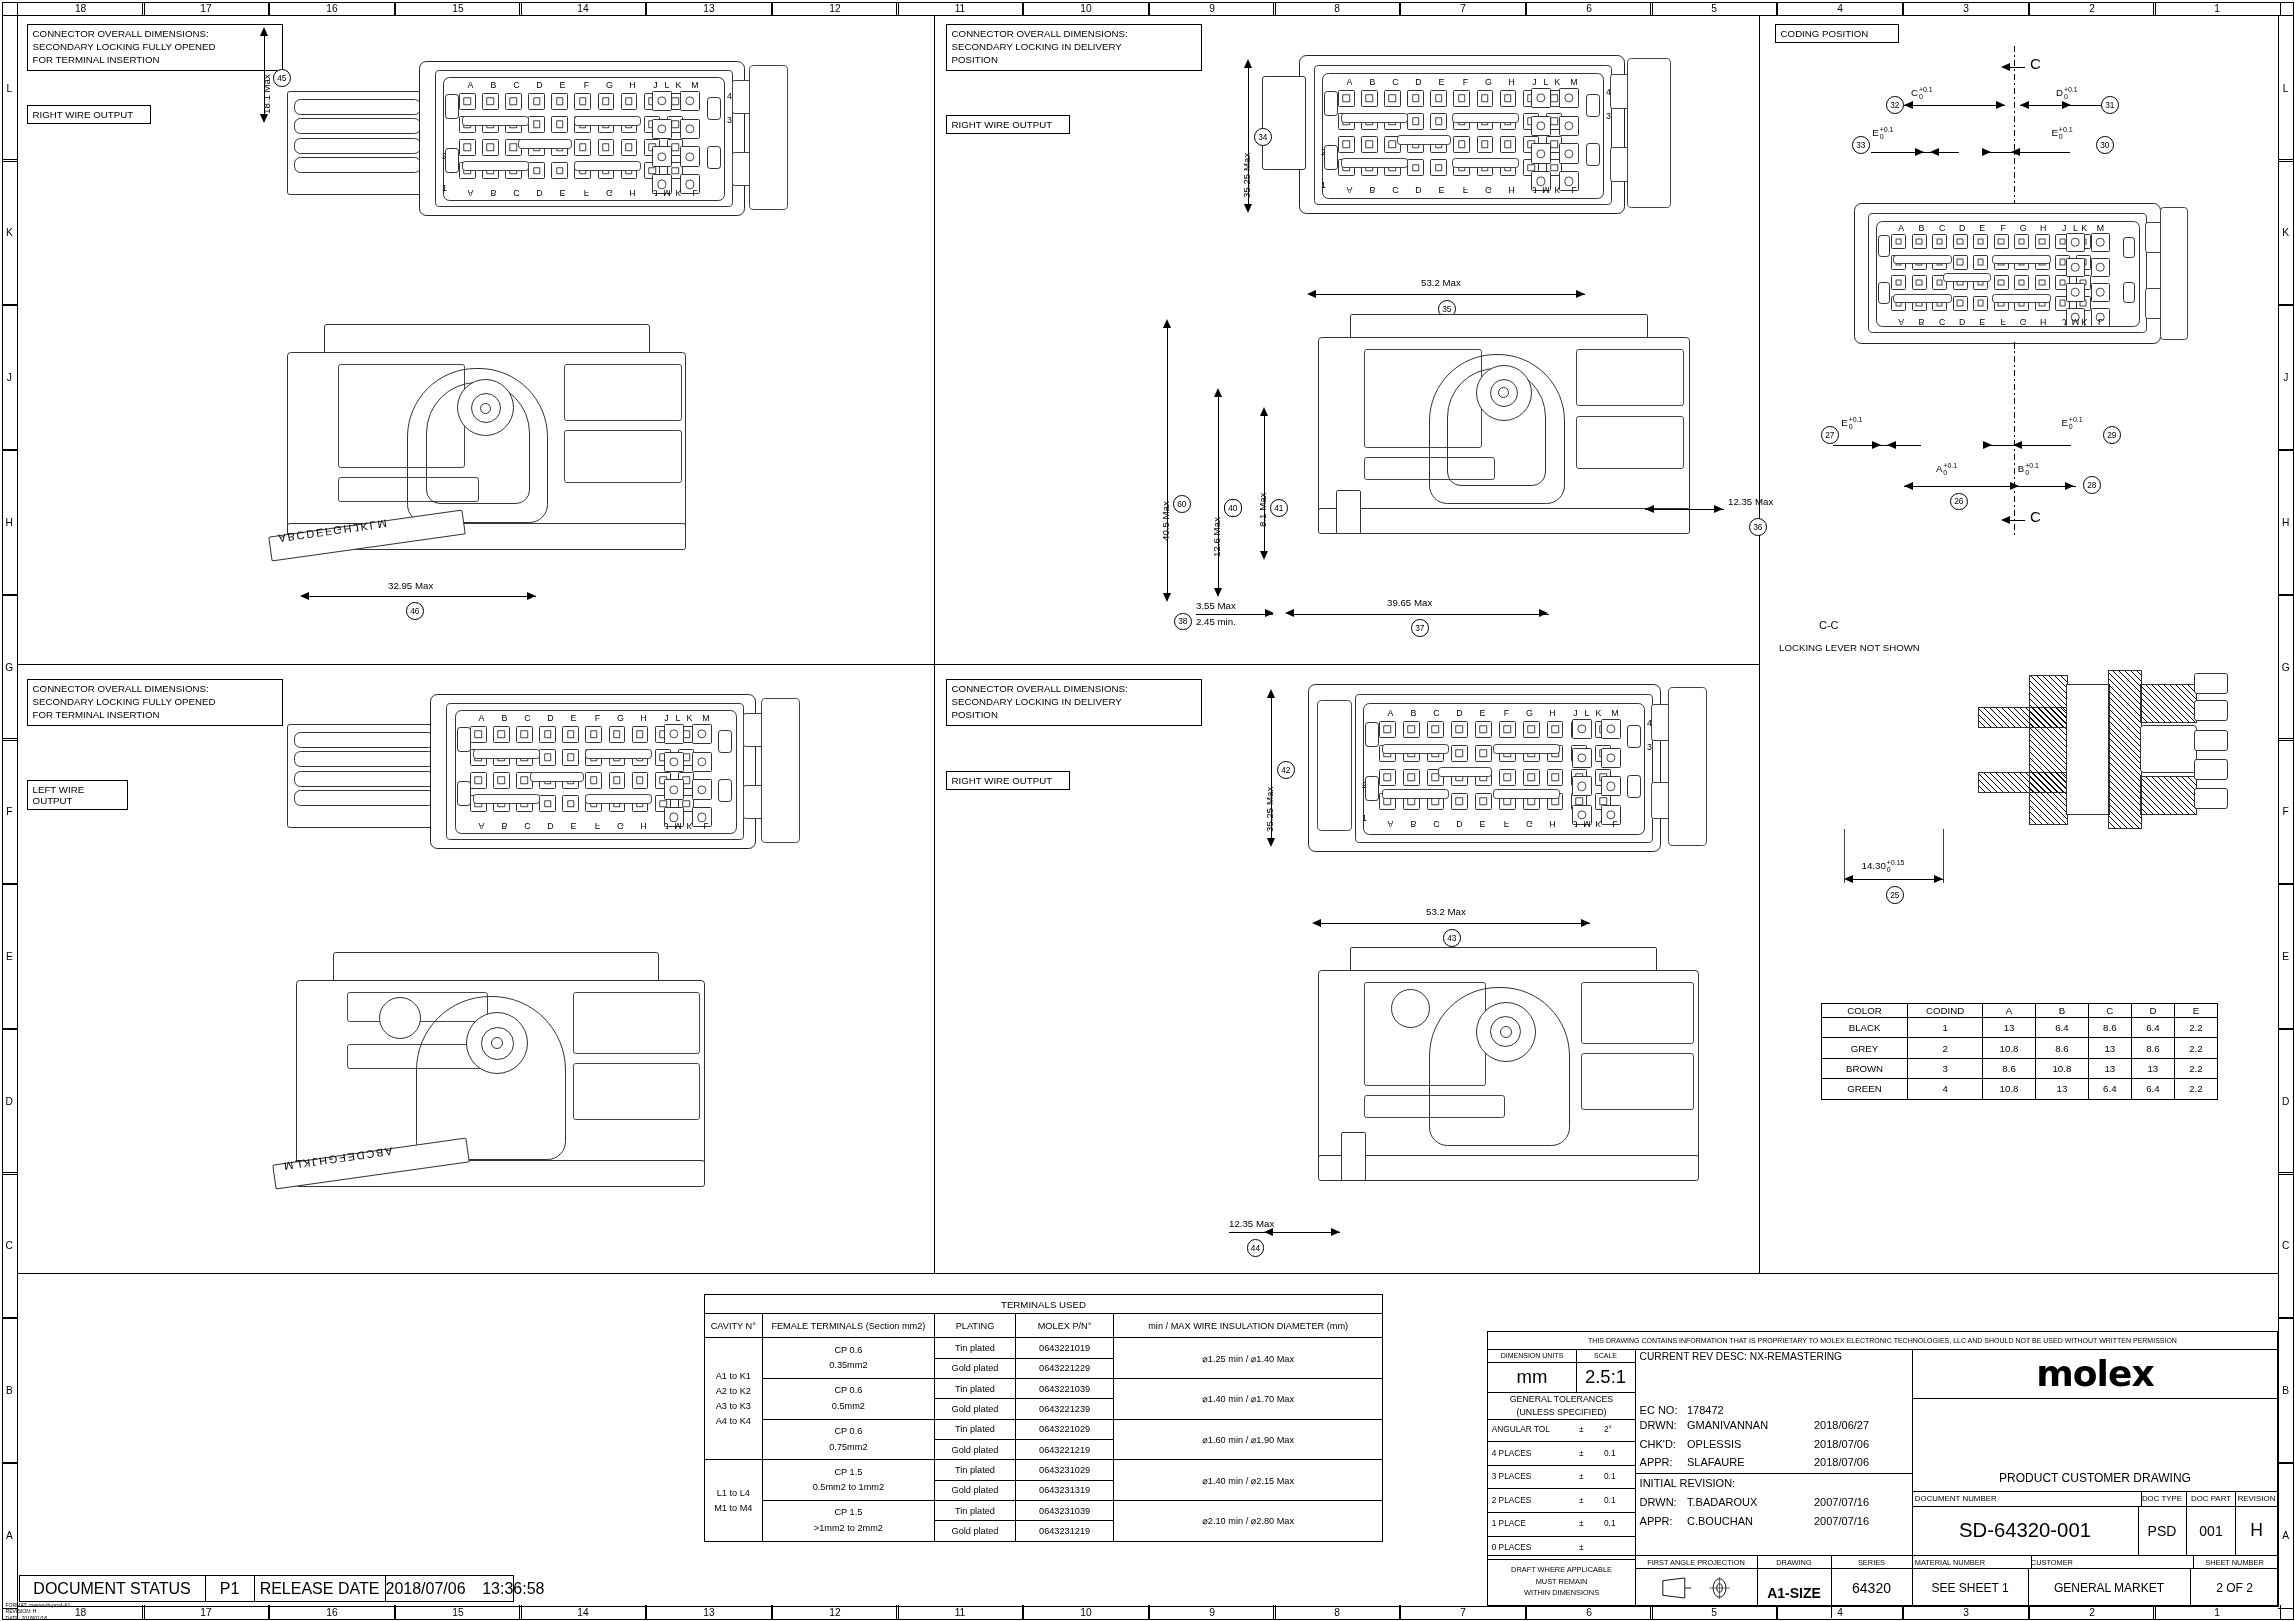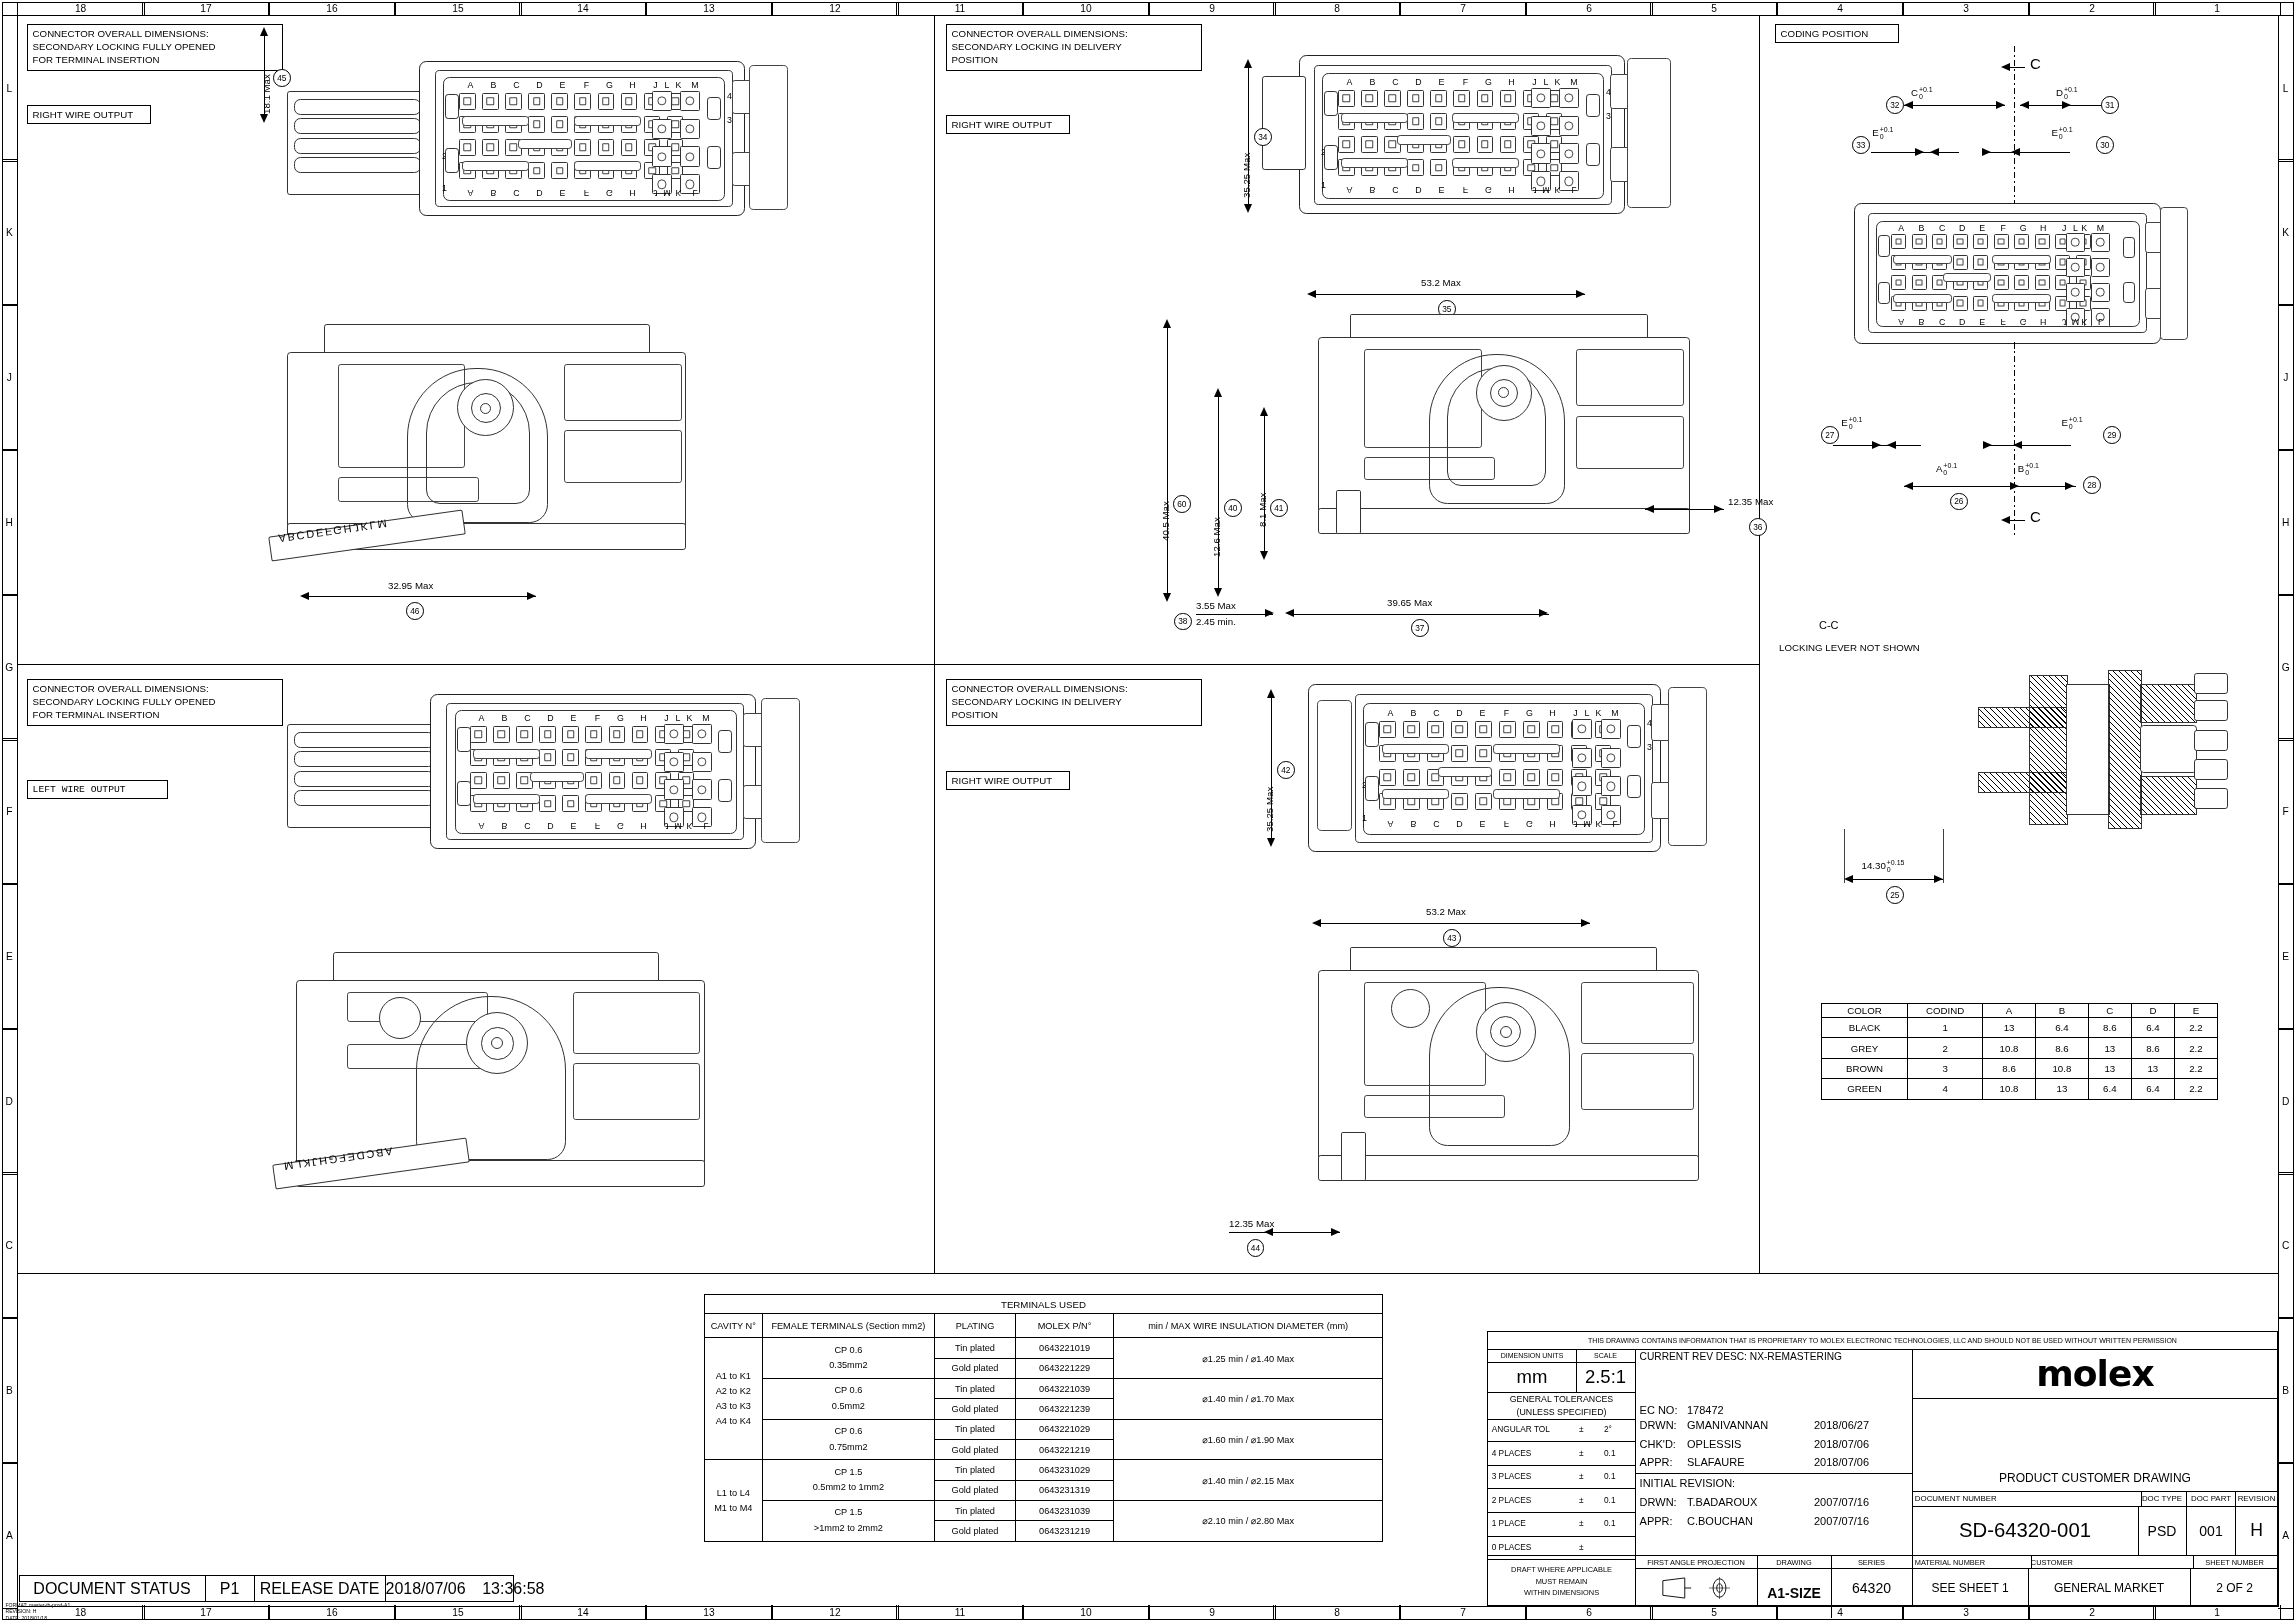--- a/index.html
+++ b/index.html
@@ -483,7 +483,7 @@
     <div class="arrowU" style="left:11.6px;top:0px;"></div>
     <div class="arrowD" style="left:11.6px;top:200px;"></div>
     <div class="dim-v" style="position:absolute;left:9.2px;top:169px;">12.6 Max</div>
-    <div class="balloon" style="position:absolute;left:22px;top:111px;">40</div>
+    <div class="balloon" style="position:absolute;left:22px;top:111px;border-radius:8px;">40</div>
   </div>
   <div class="abs" style="left:1248px;top:407px;">
     <div class="arrowline-v" style="position:absolute;left:15.7px;top:2.8px;height:148px;"></div>

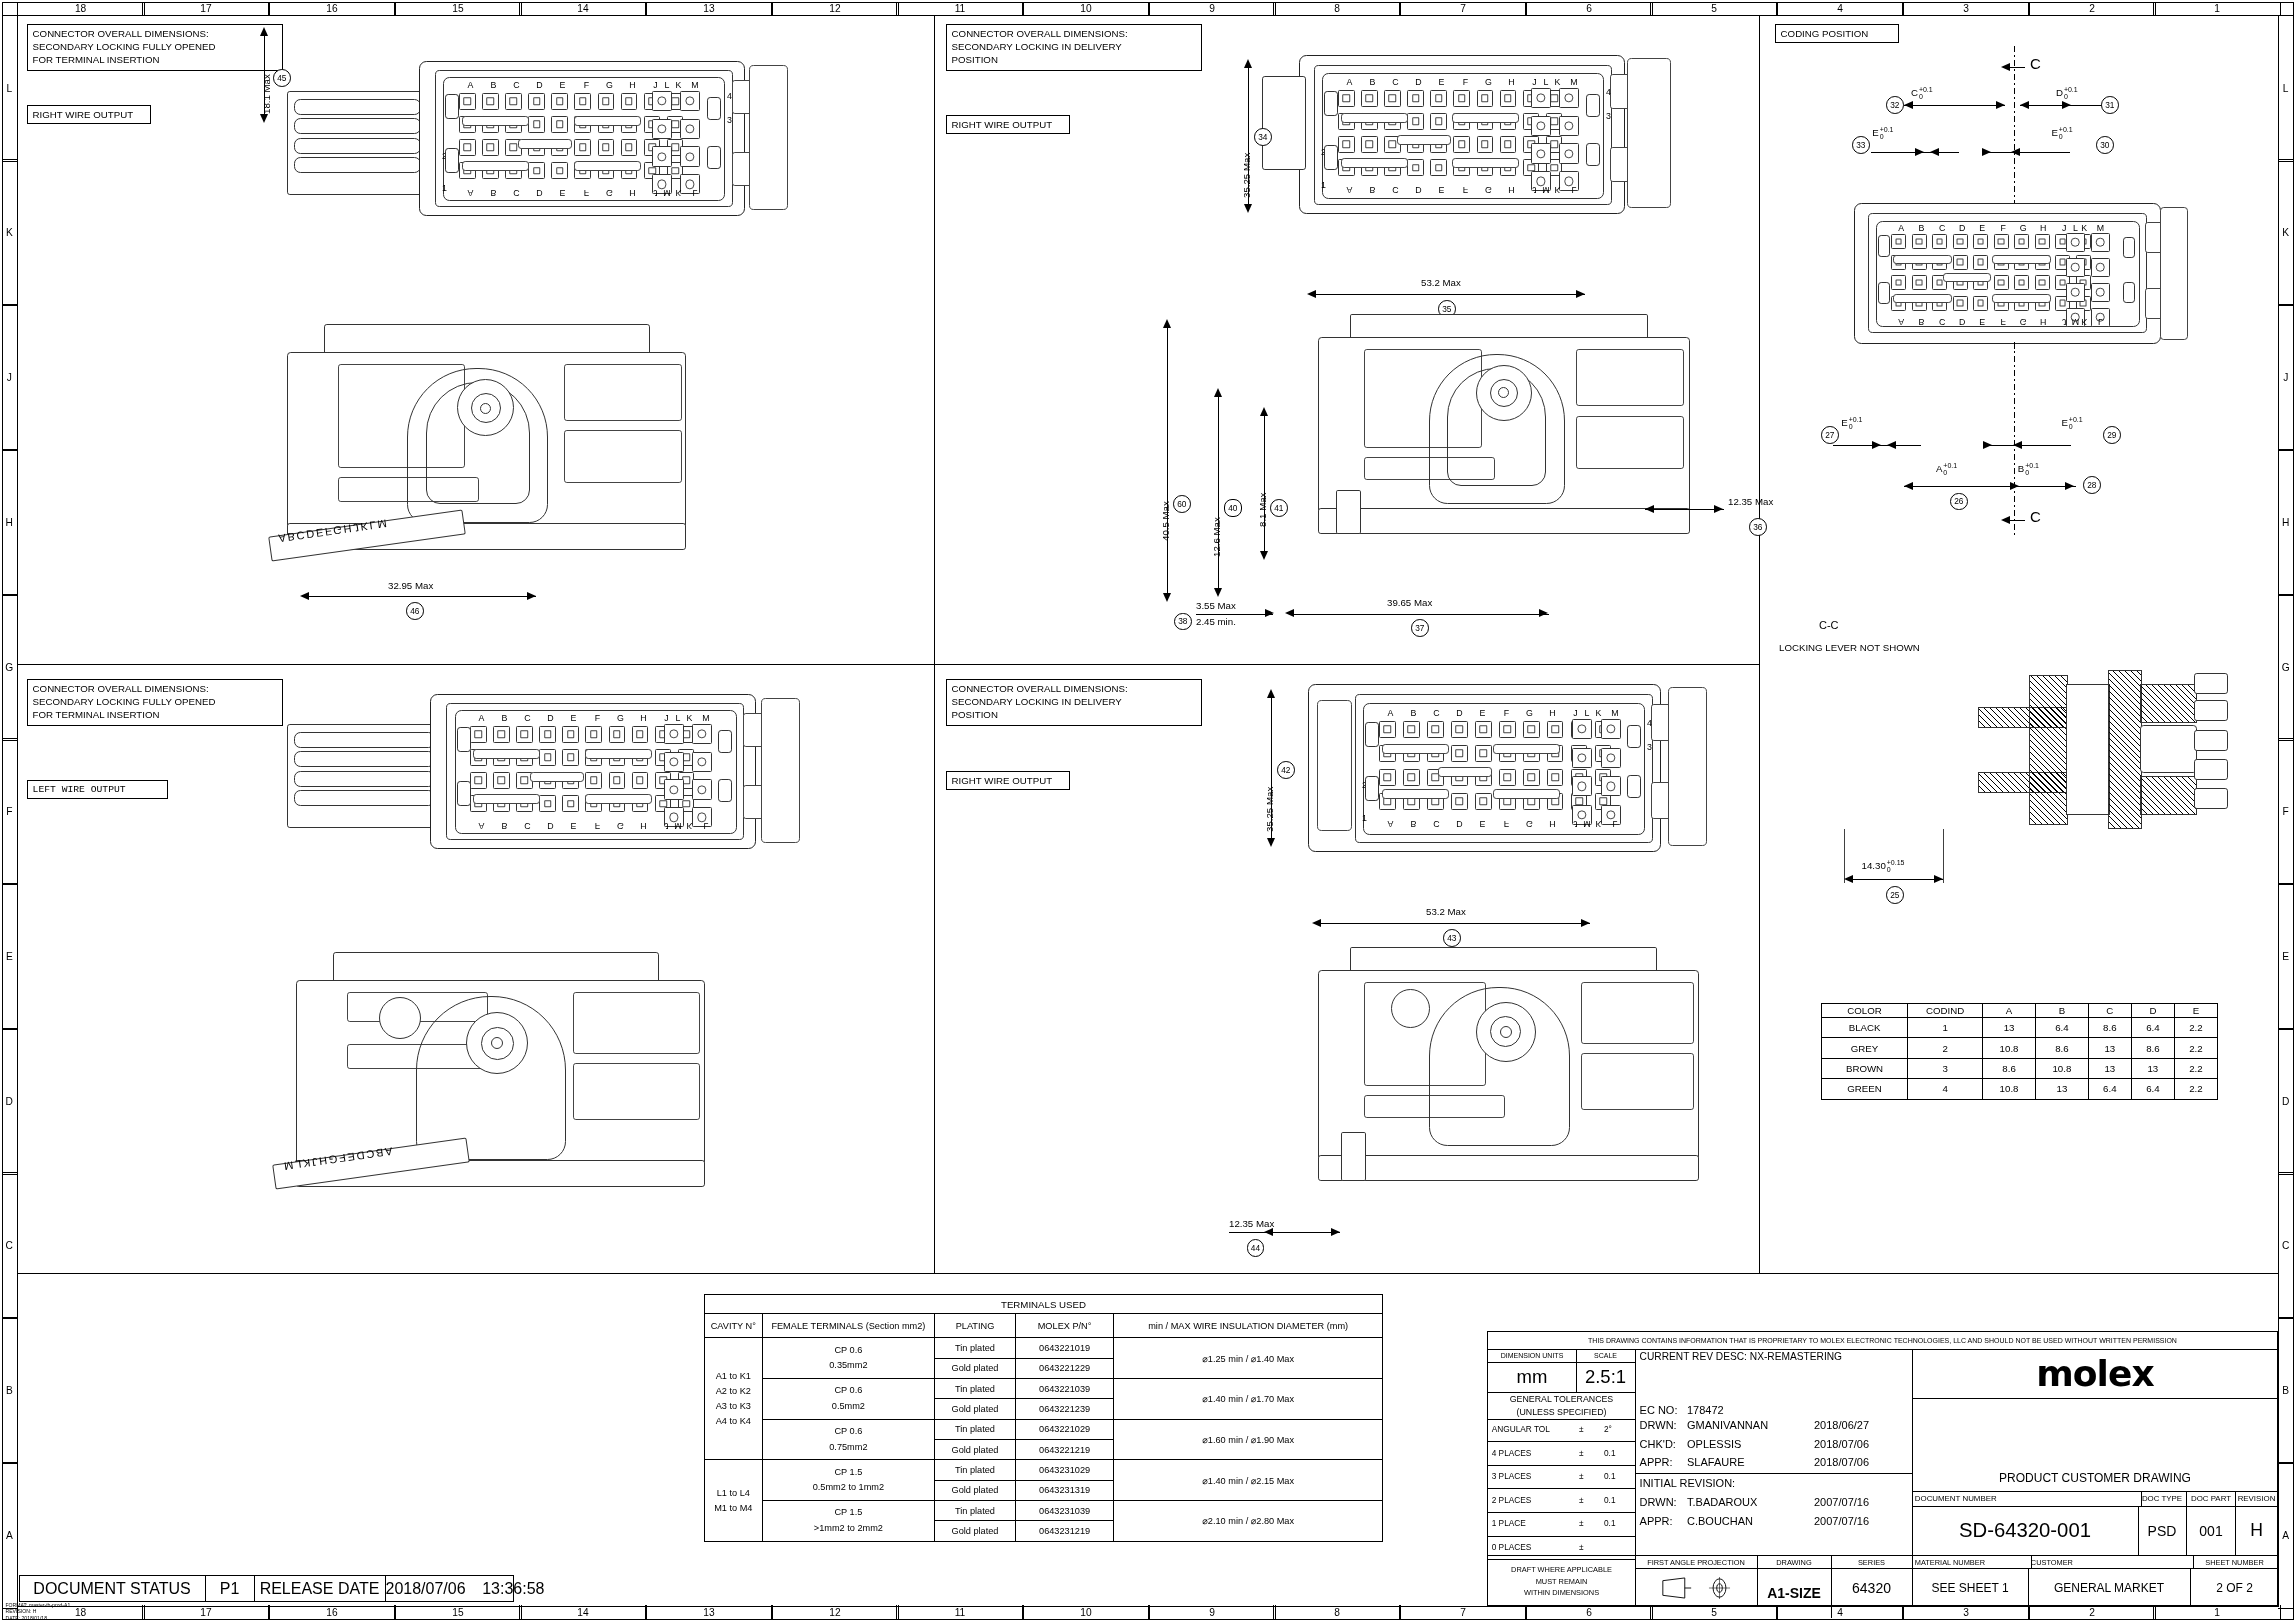--- a/index.html
+++ b/index.html
@@ -519,7 +519,7 @@
   <div class="abs notebox" style="left:27px;top:679px;width:256px;">CONNECTOR OVERALL DIMENSIONS:
 SECONDARY LOCKING FULLY OPENED
 FOR TERMINAL INSERTION</div>
-  <div class="abs labelbox" style="left:27px;top:780px;width:141px;font-family:Liberation Mono, monospace;">LEFT WIRE OUTPUT</div>
+  <div class="abs labelbox" style="left:27px;top:780px;width:101px;">LEFT WIRE OUTPUT</div>
 
   <div class="conn" style="left:287px;top:693px;width:550px;height:203px;">
     <div class="sv" style="left:0px;top:31px;width:153px;height:102px;border-radius:2.8px;"></div>

